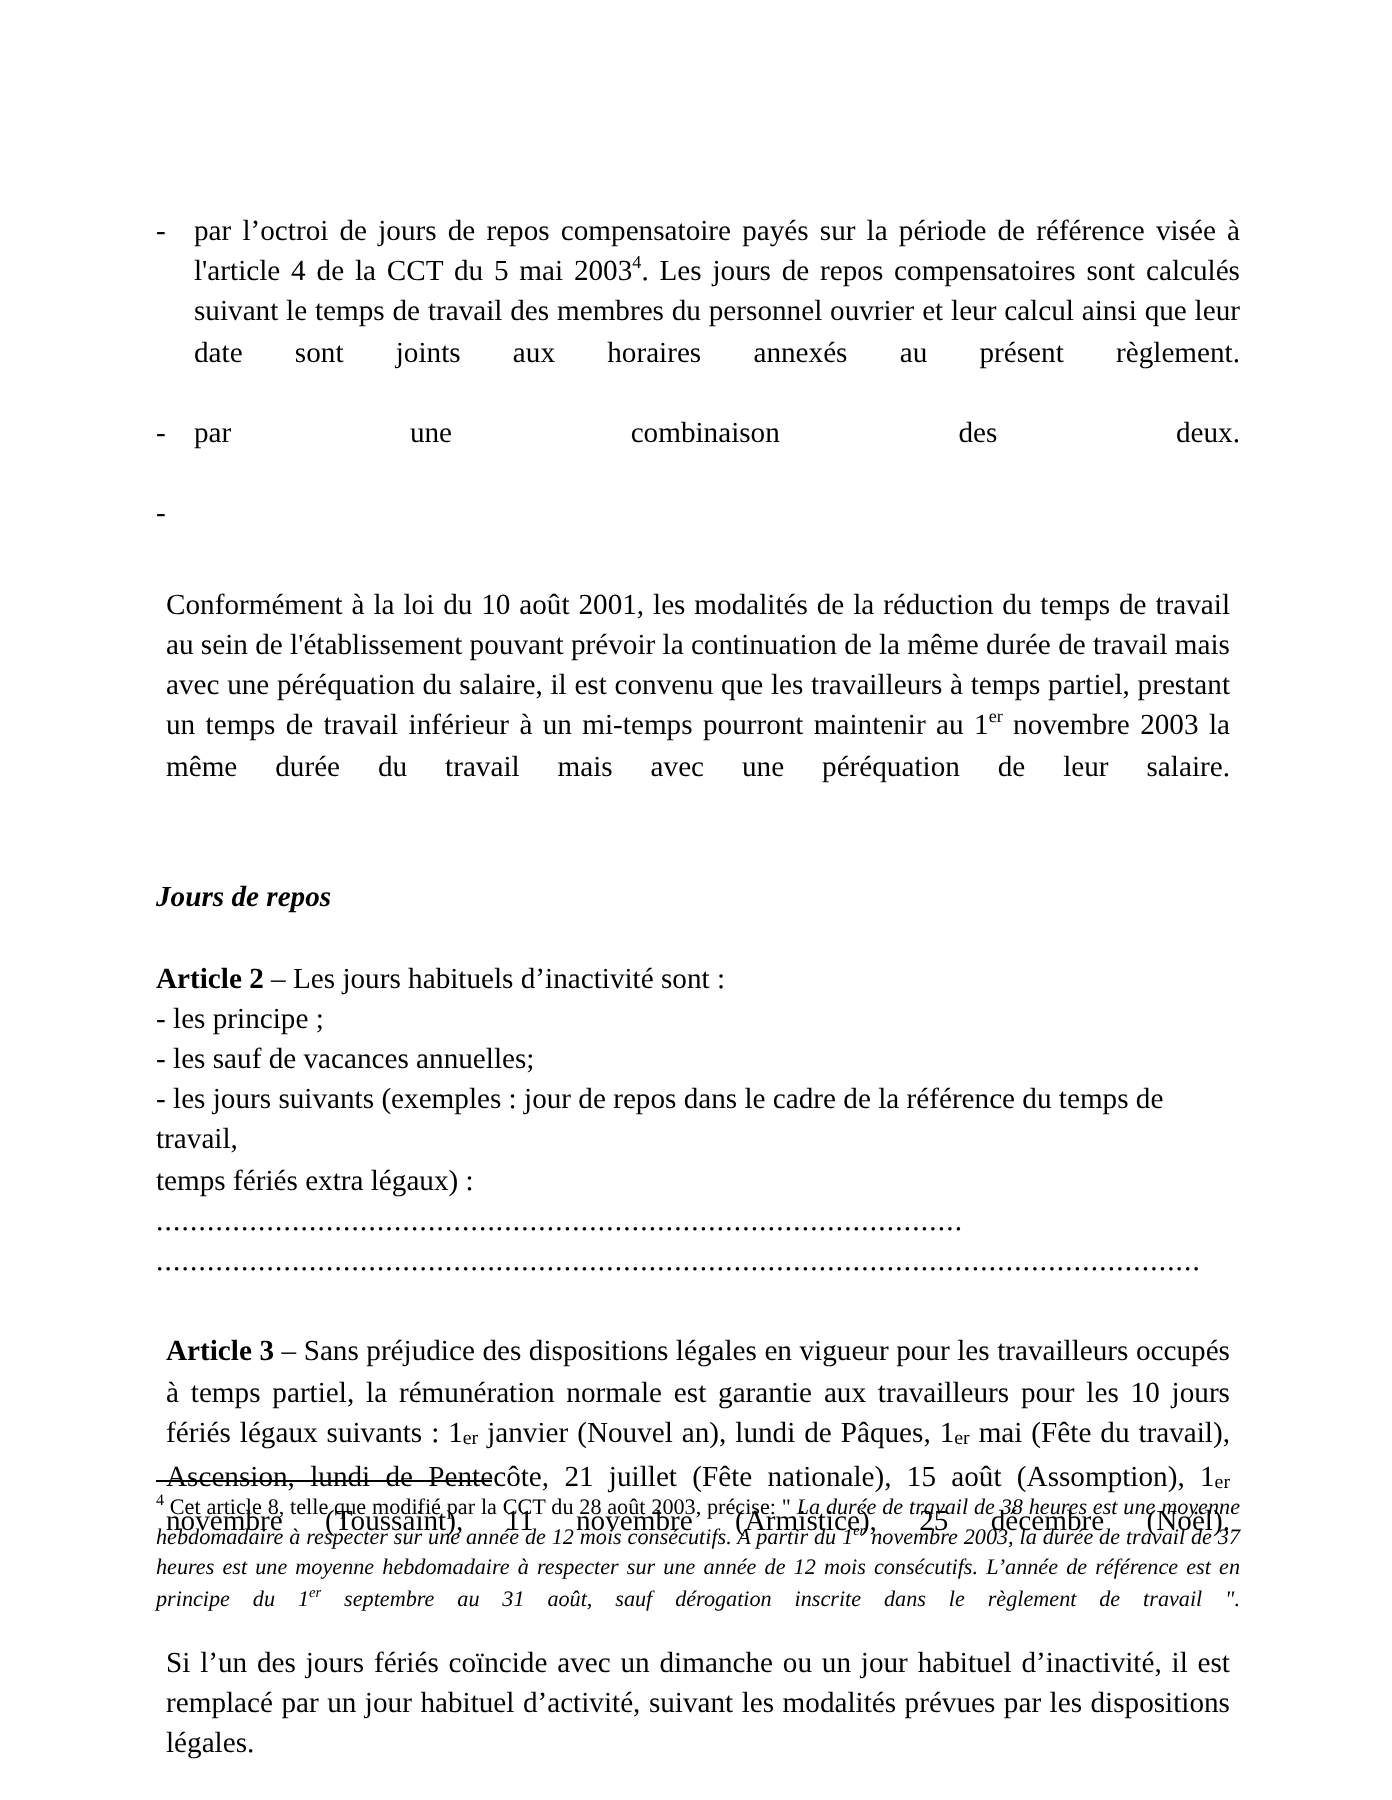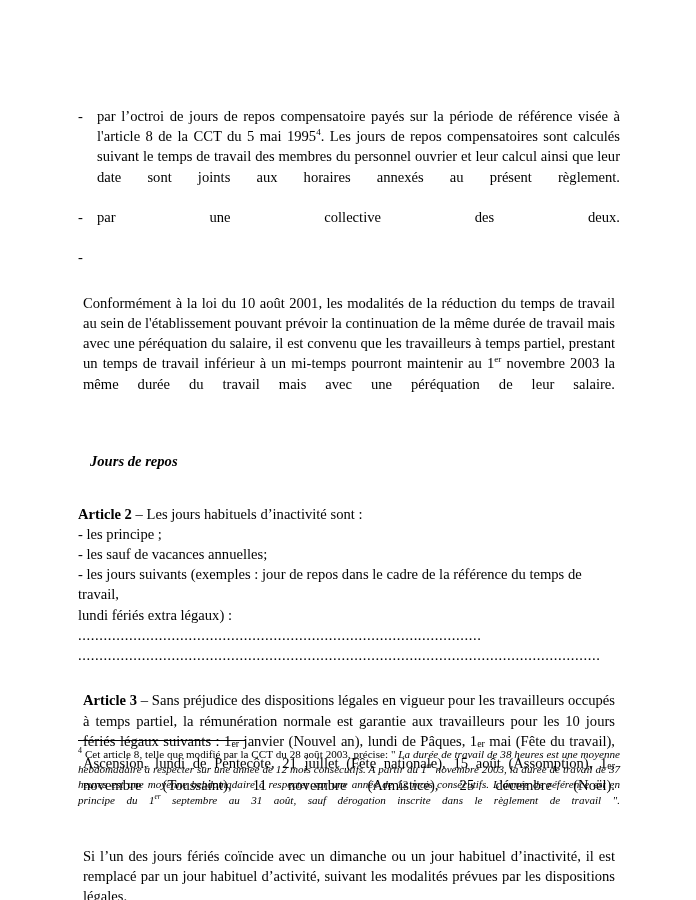--- a/index.html
+++ b/index.html
@@ -145,7 +145,7 @@
     <div class="bullet-list">
 
       <div class="bullet-row">
-        <span class="dash">-</span><span>par l’octroi de jours de repos compensatoire payés sur la période de référence visée à l'article 8 de la CCT du 5 mai 1995</span><sup>4</sup><span>. Les jours de repos compensatoires sont calculés suivant le temps de travail des membres du personnel ouvrier et leur calcul ainsi que leur date sont joints aux horaires annexés au présent règlement.</span>
+        <span class="dash">-</span><span>par l’octroi de jours de repos compensatoire payés sur la période de référence visée à l'article 4 de la CCT du 5 mai 2003</span><sup>4</sup><span>. Les jours de repos compensatoires sont calculés suivant le temps de travail des membres du personnel ouvrier et leur calcul ainsi que leur date sont joints aux horaires annexés au présent règlement.</span>
       </div>
 
       <div class="bullet-row">

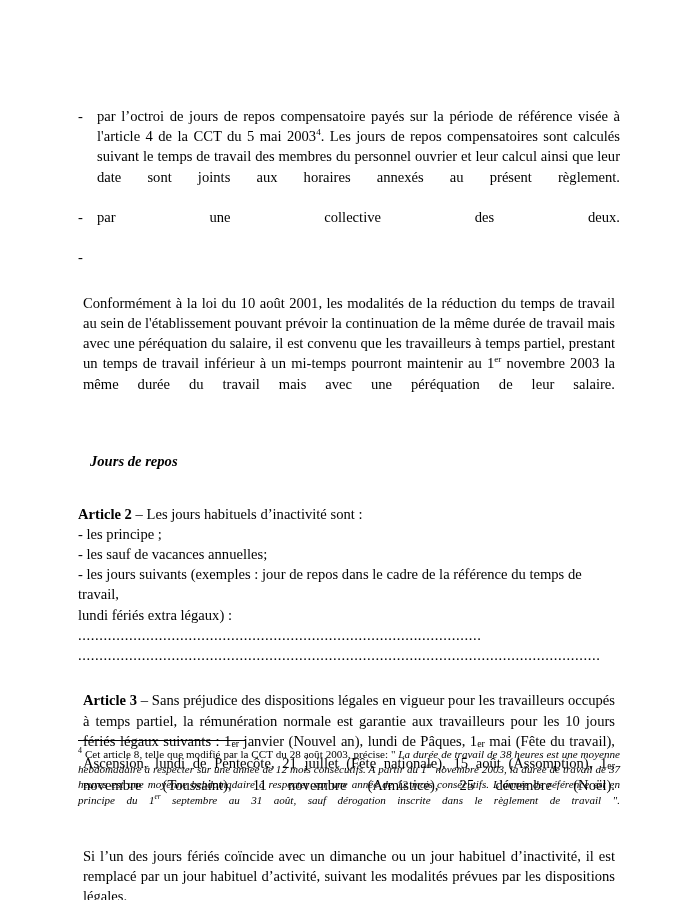--- a/index.html
+++ b/index.html
@@ -149,7 +149,7 @@
       </div>
 
       <div class="bullet-row">
-        <span class="dash">-</span><span>par une collective des deux.</span>
+        <span class="dash">-</span><span>par une combinaison des deux.</span>
       </div>
 
       <div class="bullet-row">

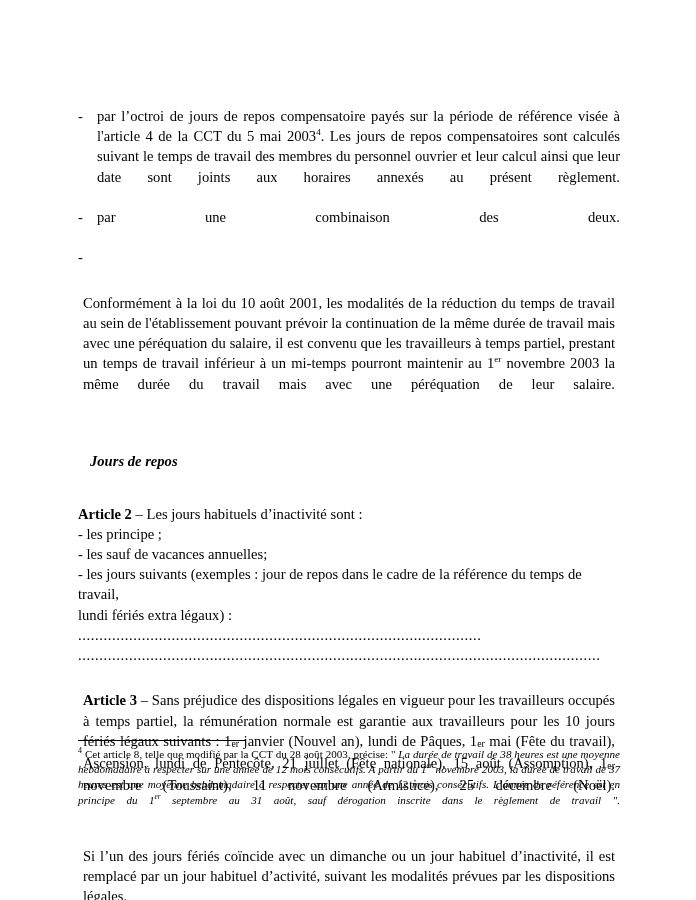--- a/index.html
+++ b/index.html
@@ -66,7 +66,7 @@
     line-height: 20.2px;
     font-style: italic;
     font-weight: bold;
-    margin: 12px;
+    margin: 0;
     text-align: left;
   }
   .art-label {

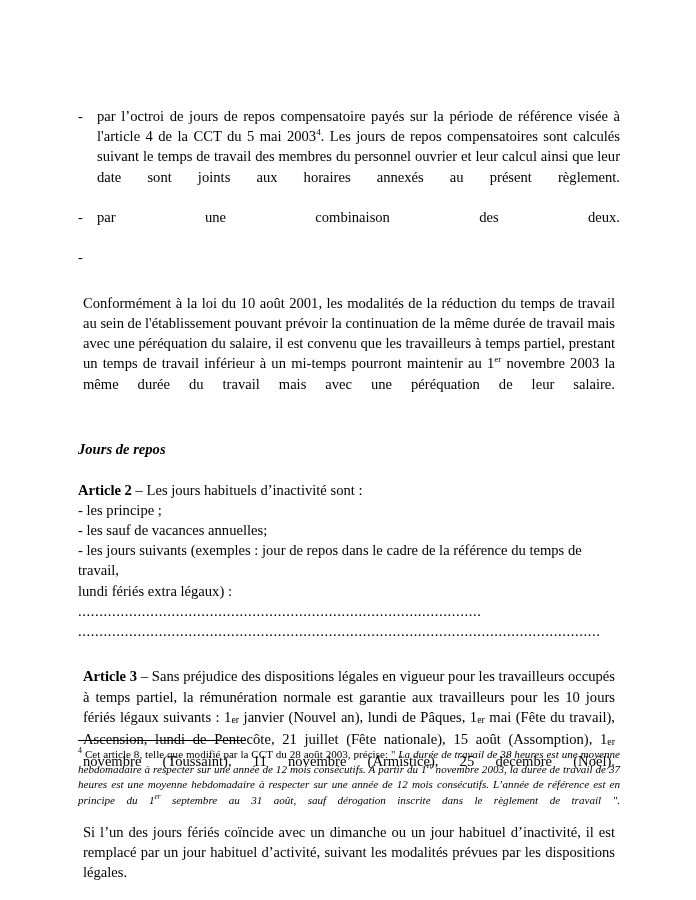--- a/index.html
+++ b/index.html
@@ -172,7 +172,7 @@
     <p class="plain-line">- les principe ;</p>
     <p class="plain-line">- les sauf de vacances annuelles;</p>
     <p class="plain-line">- les jours suivants (exemples : jour de repos dans le cadre de la référence du temps de travail,</p>
-    <p class="plain-line"><span>lundi fériés extra légaux) : </span><span class="dotted-tail">...............................................................................................</span></p>
+    <p class="plain-line"><span>temps fériés extra légaux) : </span><span class="dotted-tail">...............................................................................................</span></p>
     <p class="plain-line"><span class="dotted-tail">...........................................................................................................................</span></p>
 
     <div class="spacer-para"></div>

